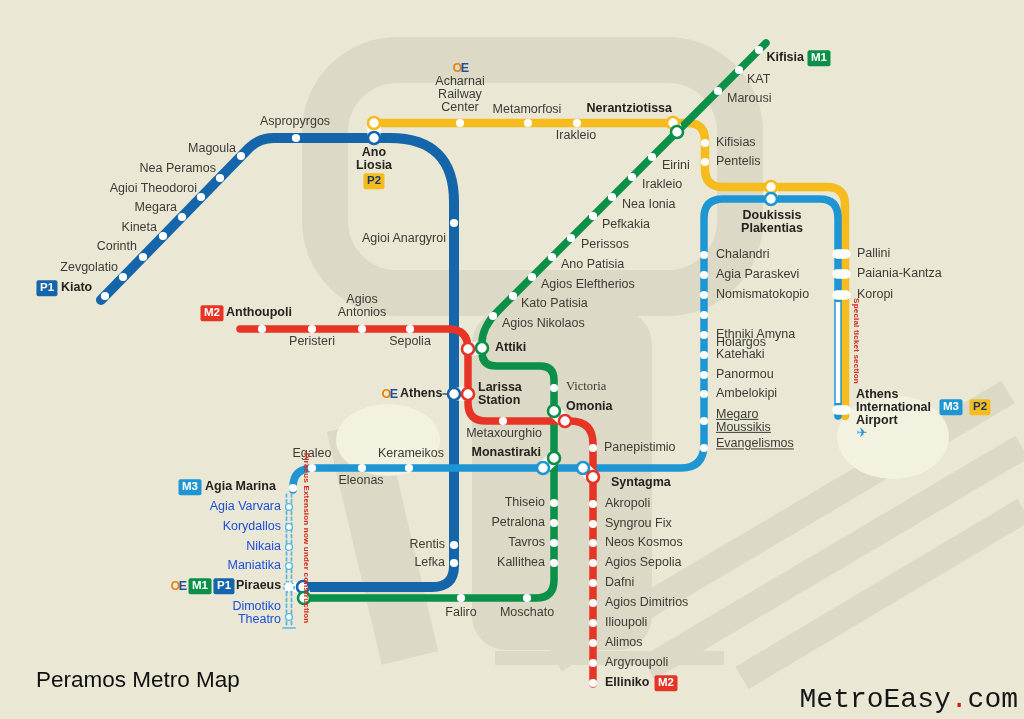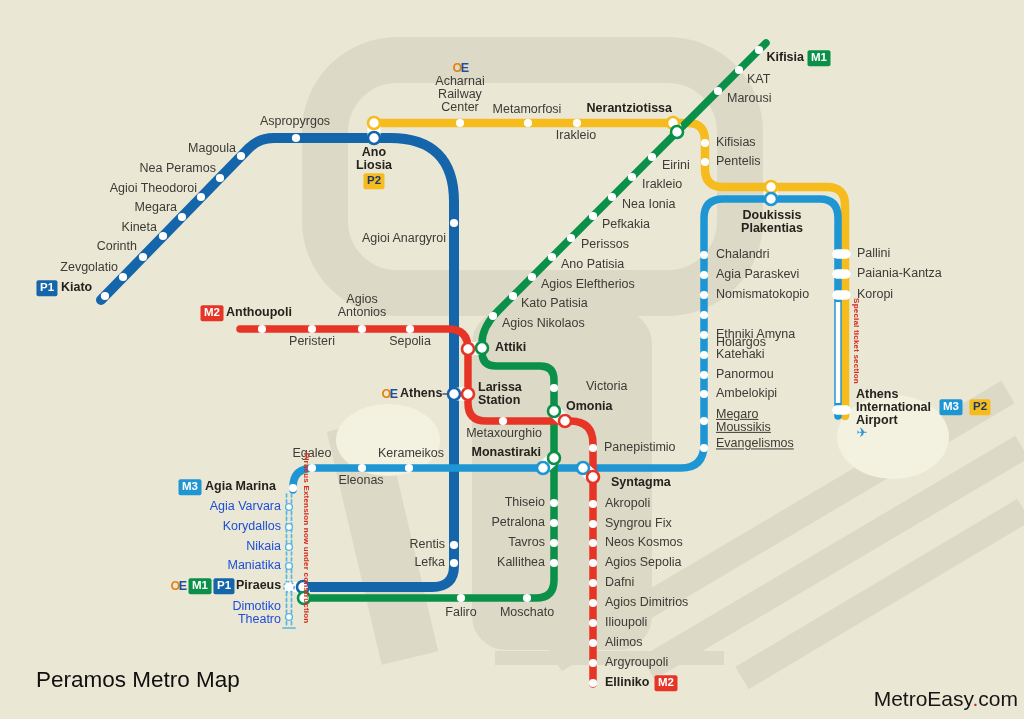--- a/index.html
+++ b/index.html
@@ -212,7 +212,7 @@
       <div class="lbl l n" style="left: 521px; top: 304px;">Kato Patisia</div>
       <div class="lbl l n" style="left: 502px; top: 324px;">Agios Nikolaos</div>
       <div class="lbl l b" style="left: 495px; top: 348px;">Attiki</div>
-      <div class="lbl l n" style="left: 586px; top: 387px;">Victoria</div>
+      <div class="lbl l n" style="left: 566px; top: 387px; font-family: Liberation Serif, serif;">Victoria</div>
       <div class="lbl r n" style="left: 545px; top: 503px;">Thiseio</div>
       <div class="lbl r n" style="left: 545px; top: 523px;">Petralona</div>
       <div class="lbl r n" style="left: 545px; top: 543px;">Tavros</div>

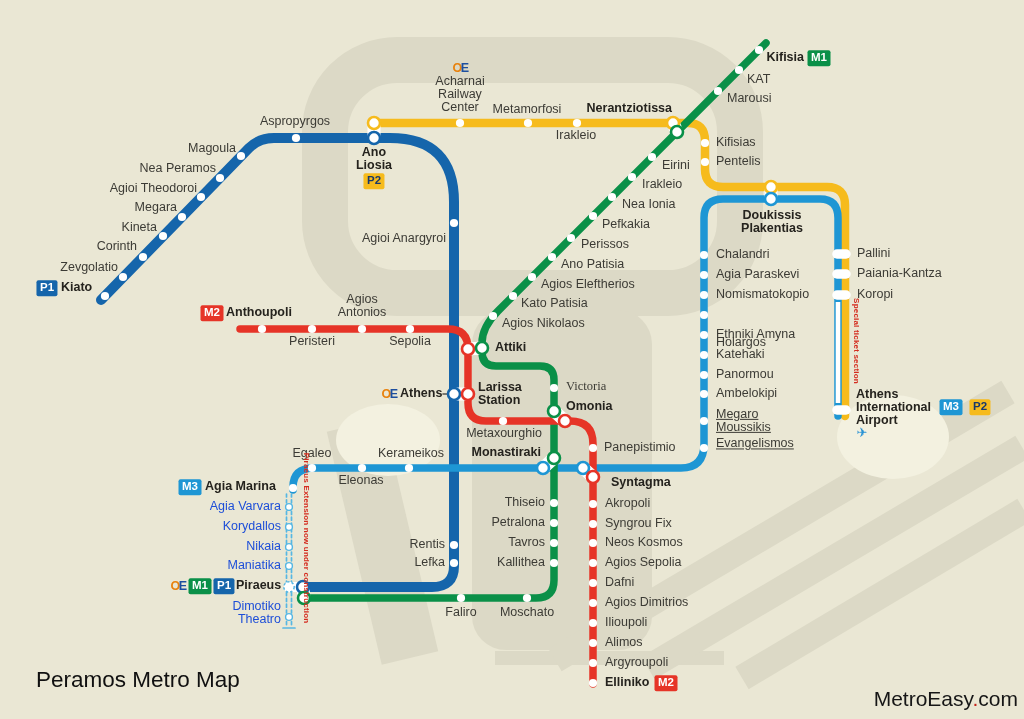--- a/index.html
+++ b/index.html
@@ -26,7 +26,7 @@
   #credit{position:absolute;left:8px;top:705px;transform:translate(0,-50%);
           font-size:14.5px;color:#1d1d1b}
   #brand{position:absolute;left:1018px;top:699px;transform:translate(-100%,-50%);
-         font-family:Liberation Sans, sans-serif;font-size:21px;color:#161616}
+         font-family:Liberation Mono, monospace;font-size:28px;color:#161616}
   #brand .dot{color:#c42017}
 </style>
 </head>

